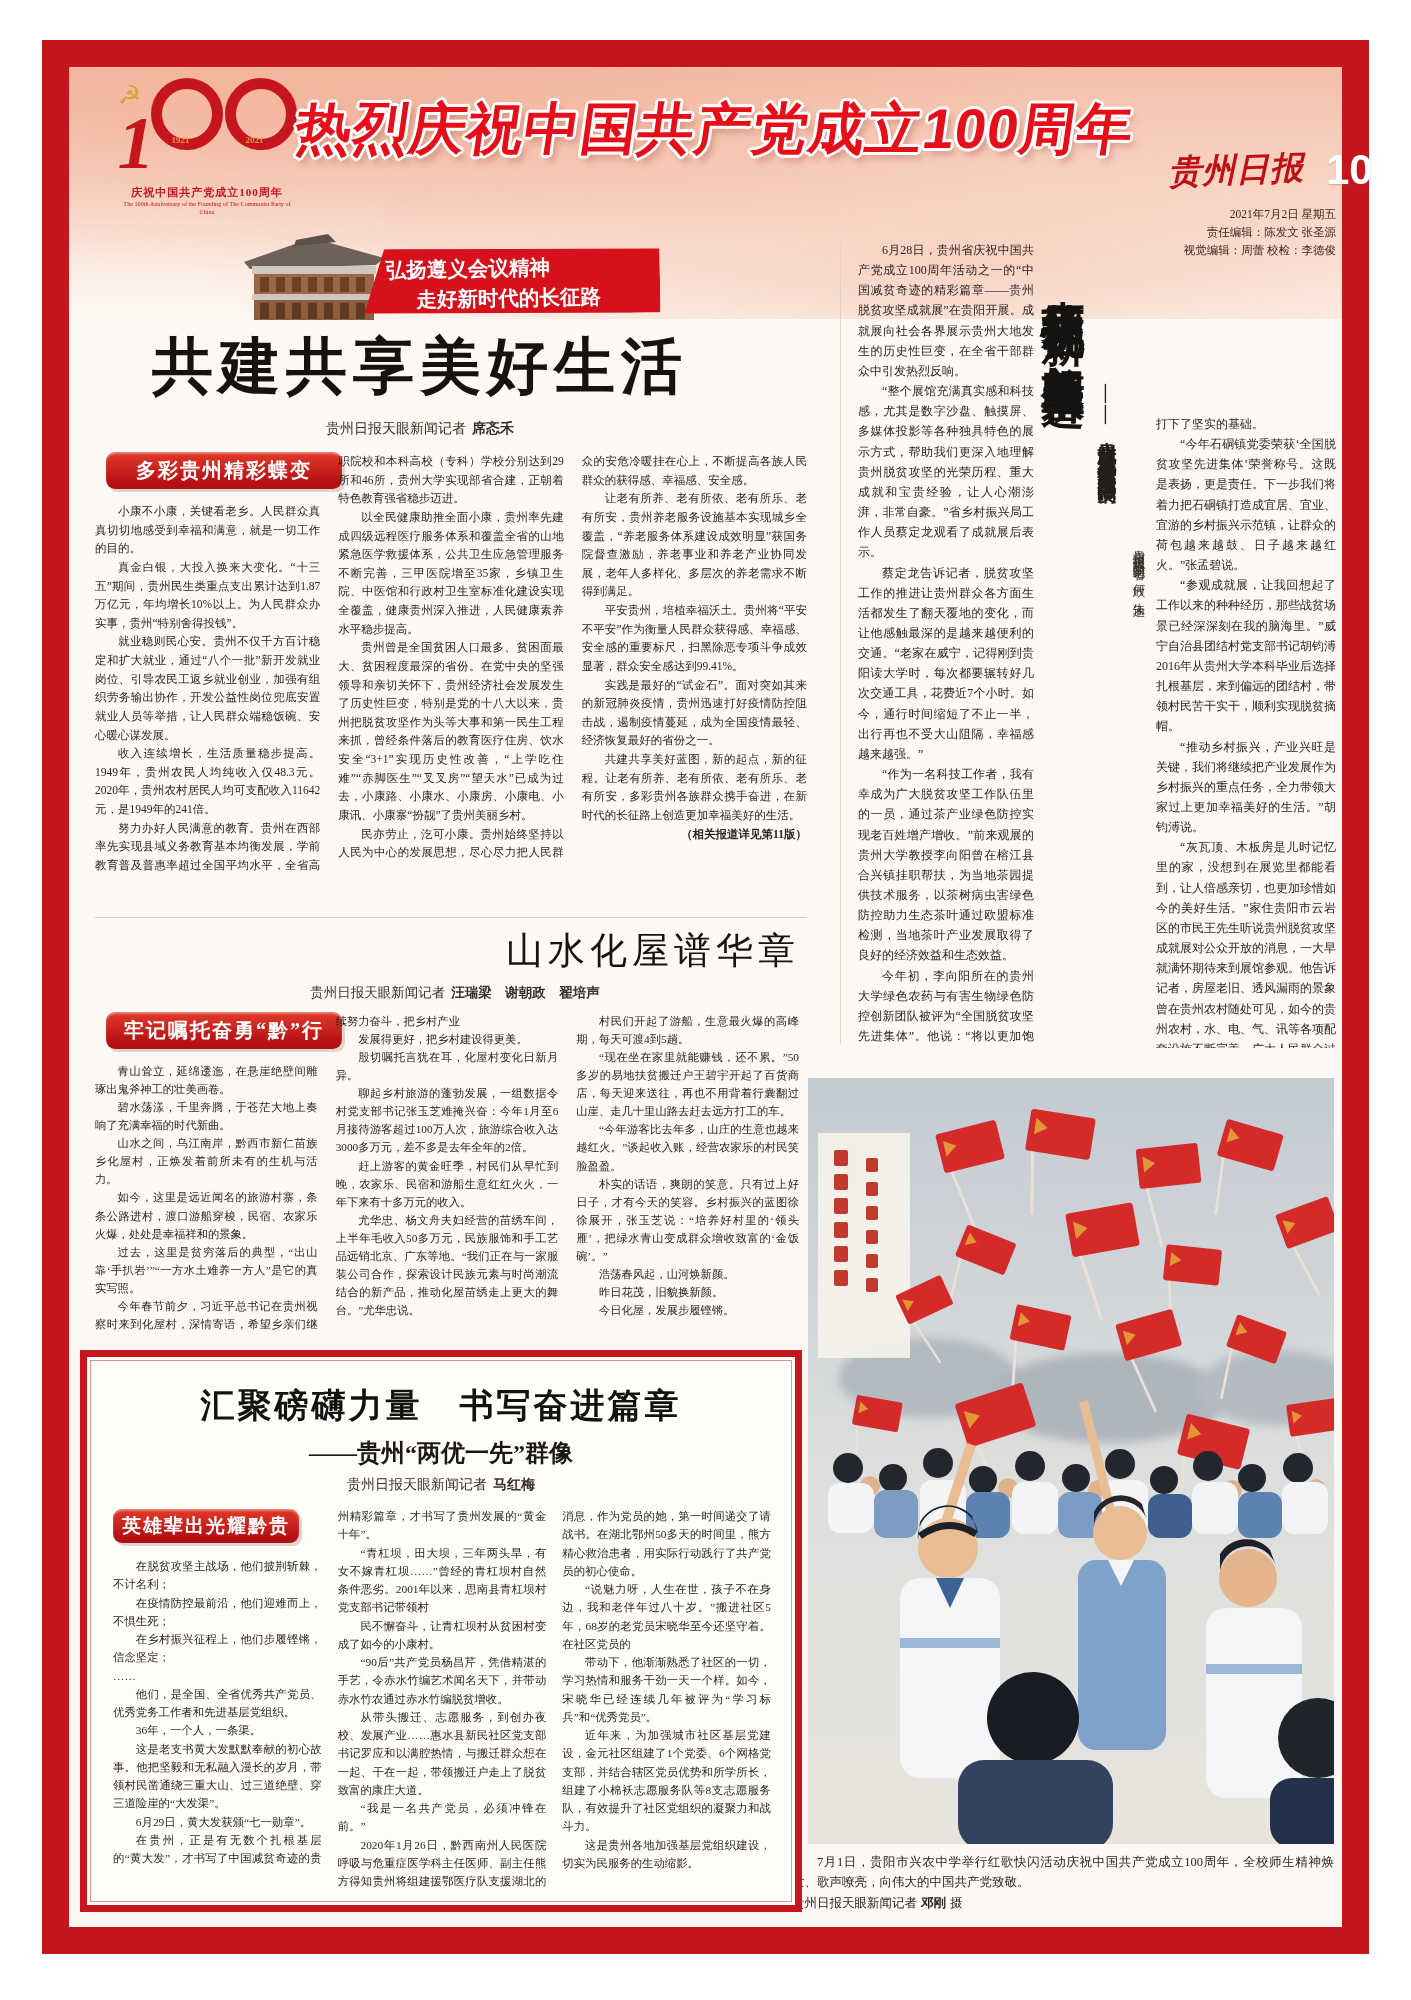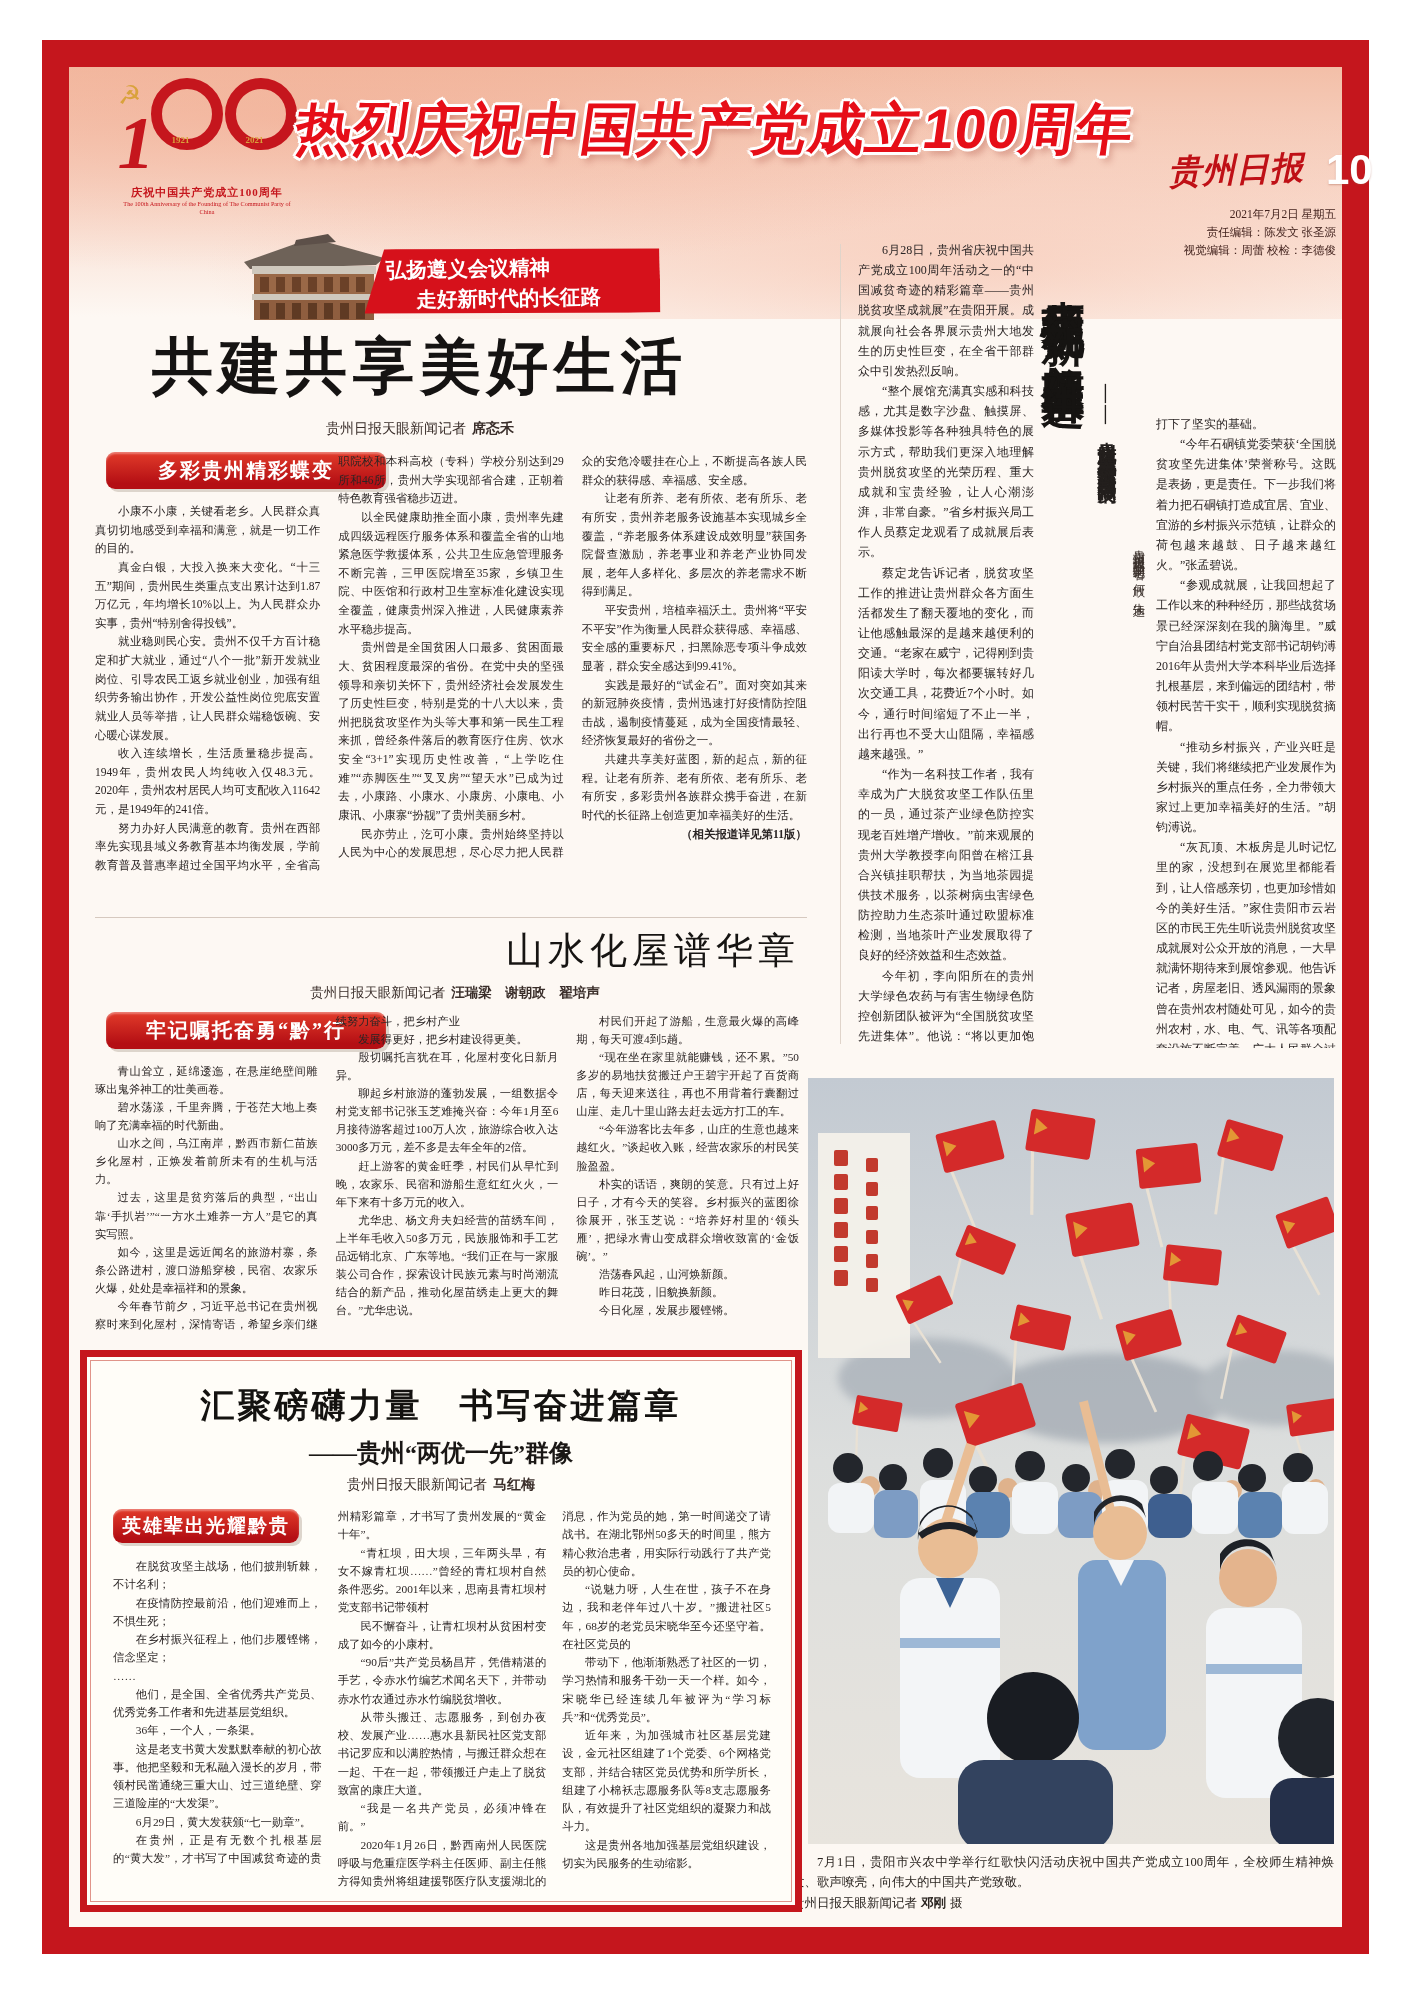--- a/index.html
+++ b/index.html
@@ -54,7 +54,7 @@
   .cols .para.see-note{text-indent:0;text-align:right;font-weight:bold;}
   .col-spacer{height:50px;}
   
-  .badge{position:absolute;width:280px;height:37px;border-radius:9px;
+  .badge{position:absolute;width:236px;height:37px;border-radius:9px;
          background:linear-gradient(180deg,#e23b2a 0%,#b40f14 85%);
          box-shadow:3px 3px 0 #ddd5cc, inset 0 2px 2px rgba(255,255,255,.35);
          color:#fff;font-family:"Liberation Serif",serif;font-weight:bold;font-size:20px;

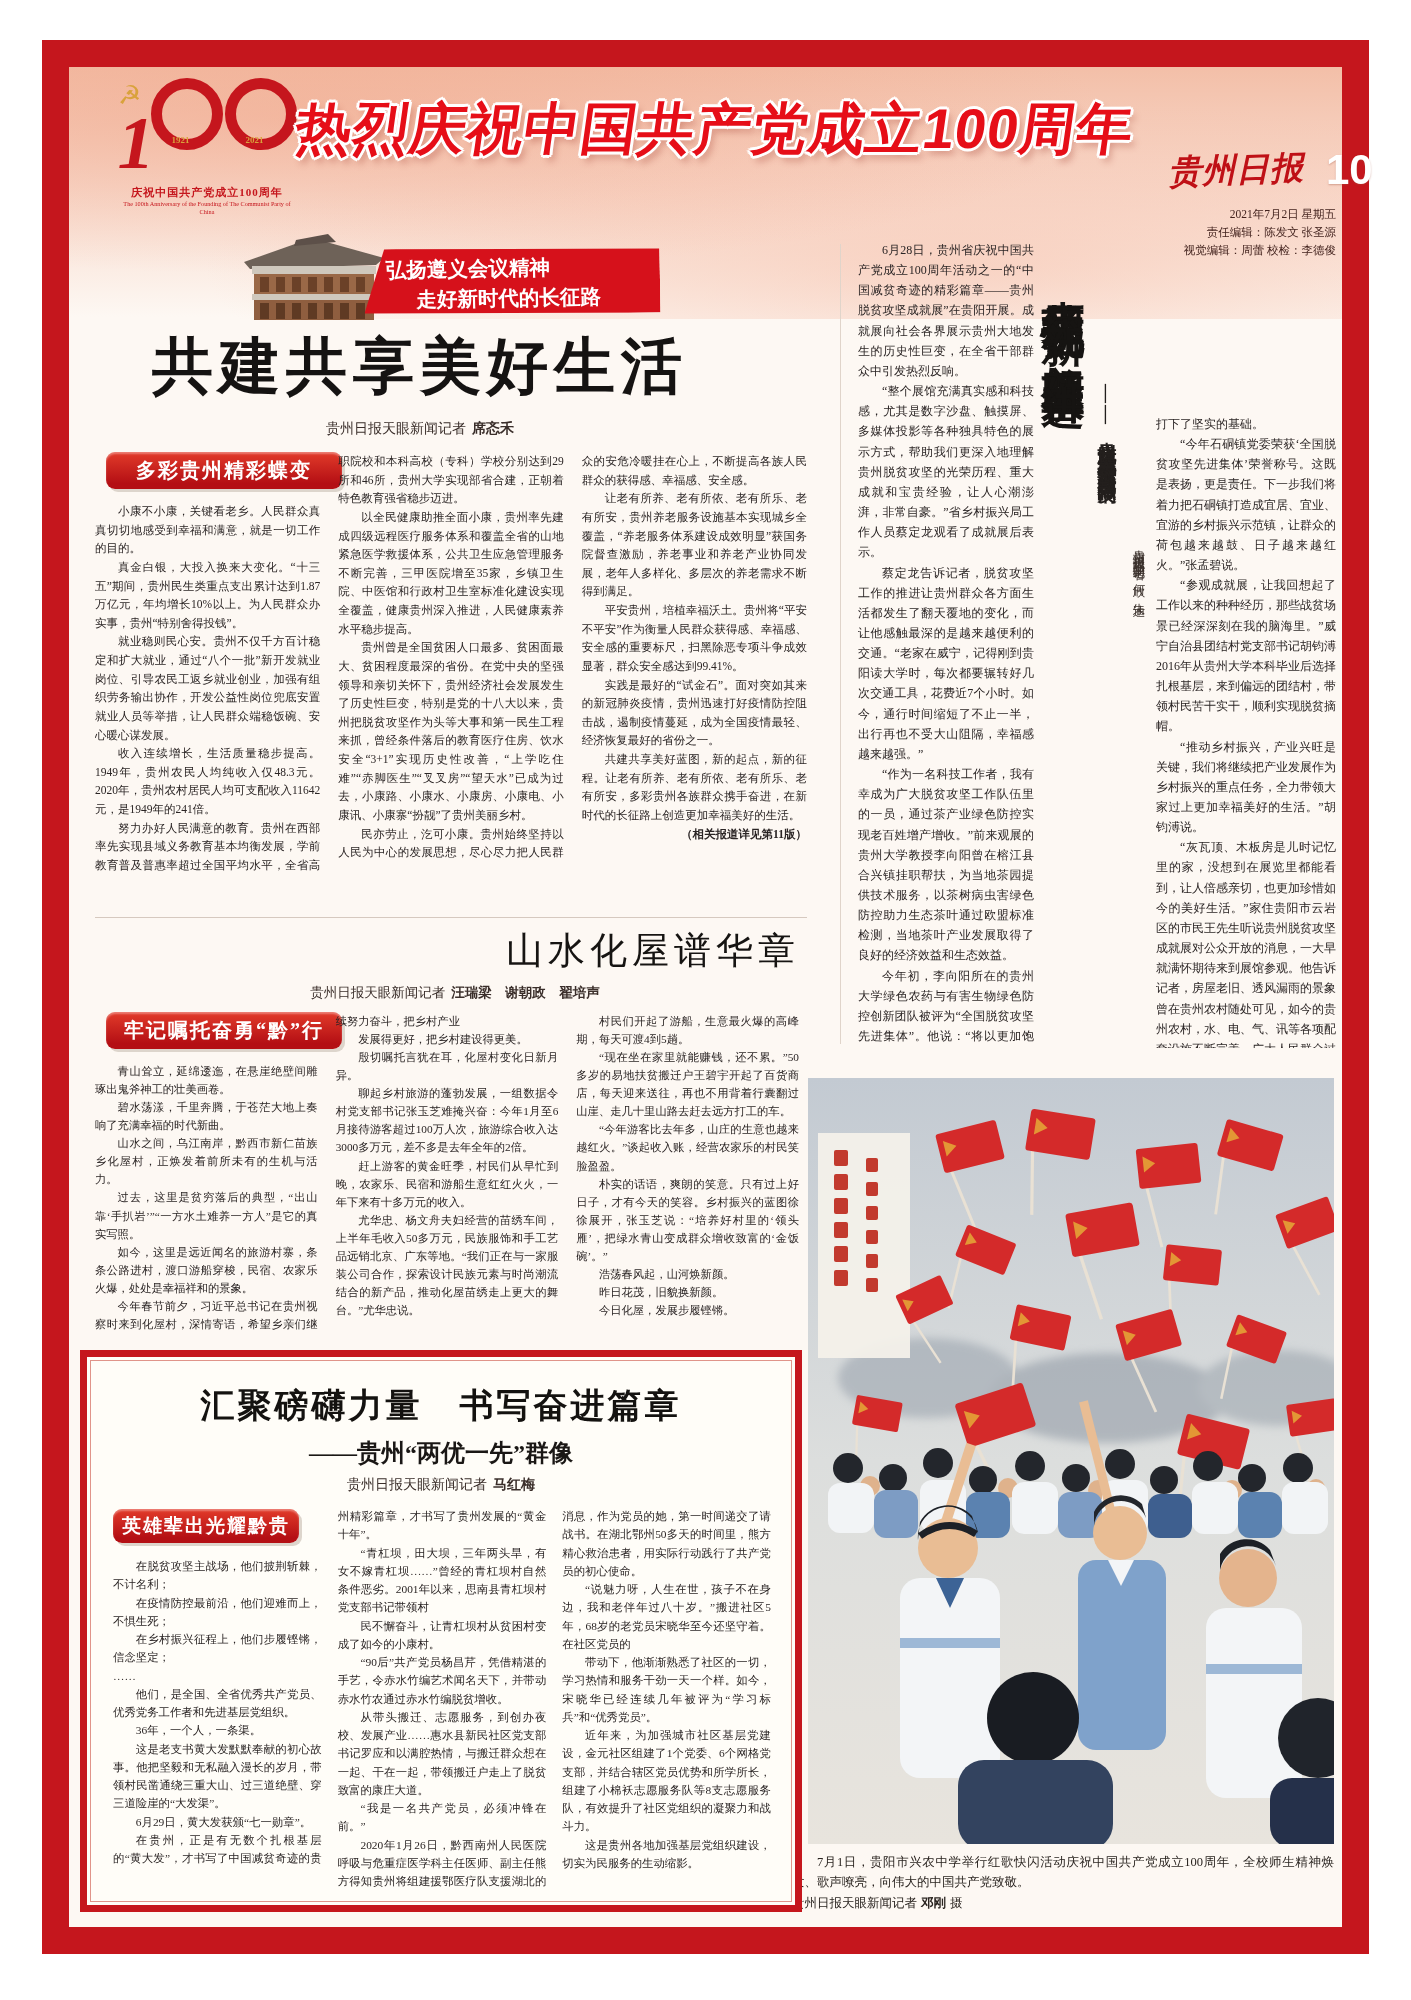--- a/index.html
+++ b/index.html
@@ -227,8 +227,8 @@
   <p class="para">青山耸立，延绵逶迤，在悬崖绝壁间雕琢出鬼斧神工的壮美画卷。</p>
       <p class="para">碧水荡漾，千里奔腾，于苍茫大地上奏响了充满幸福的时代新曲。</p>
       <p class="para">山水之间，乌江南岸，黔西市新仁苗族乡化屋村，正焕发着前所未有的生机与活力。</p>
+      <p class="para">如今，这里是远近闻名的旅游村寨，条条公路进村，渡口游船穿梭，民宿、农家乐火爆，处处是幸福祥和的景象。</p>
       <p class="para">过去，这里是贫穷落后的典型，“出山靠‘手扒岩’”“一方水土难养一方人”是它的真实写照。</p>
-      <p class="para">如今，这里是远近闻名的旅游村寨，条条公路进村，渡口游船穿梭，民宿、农家乐火爆，处处是幸福祥和的景象。</p>
       <p class="para">今年春节前夕，习近平总书记在贵州视察时来到化屋村，深情寄语，希望乡亲们继续努力奋斗，把乡村产业</p>
       <p class="para">发展得更好，把乡村建设得更美。</p>
       <p class="para">殷切嘱托言犹在耳，化屋村变化日新月异。</p>

